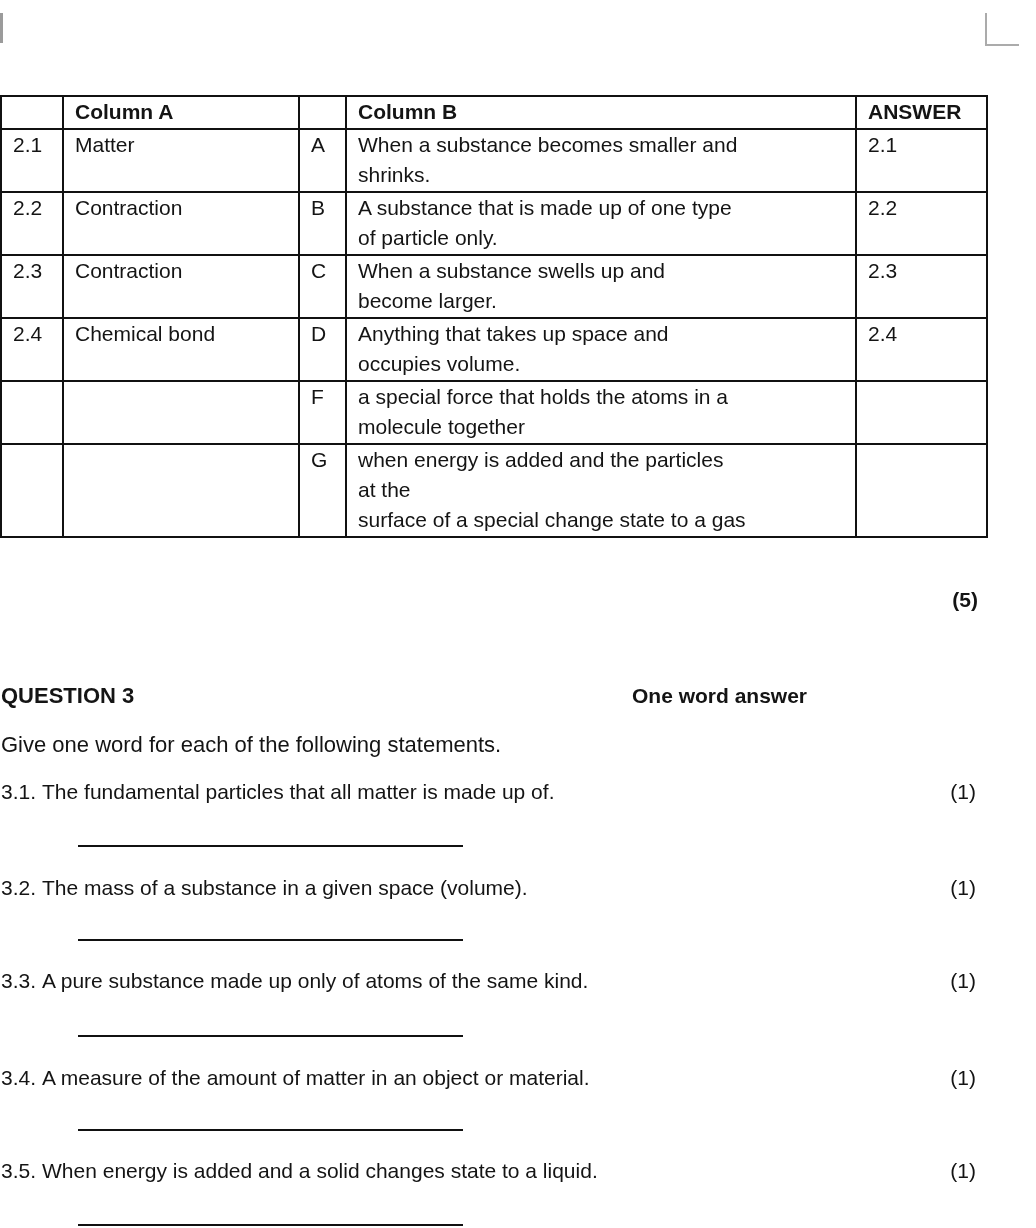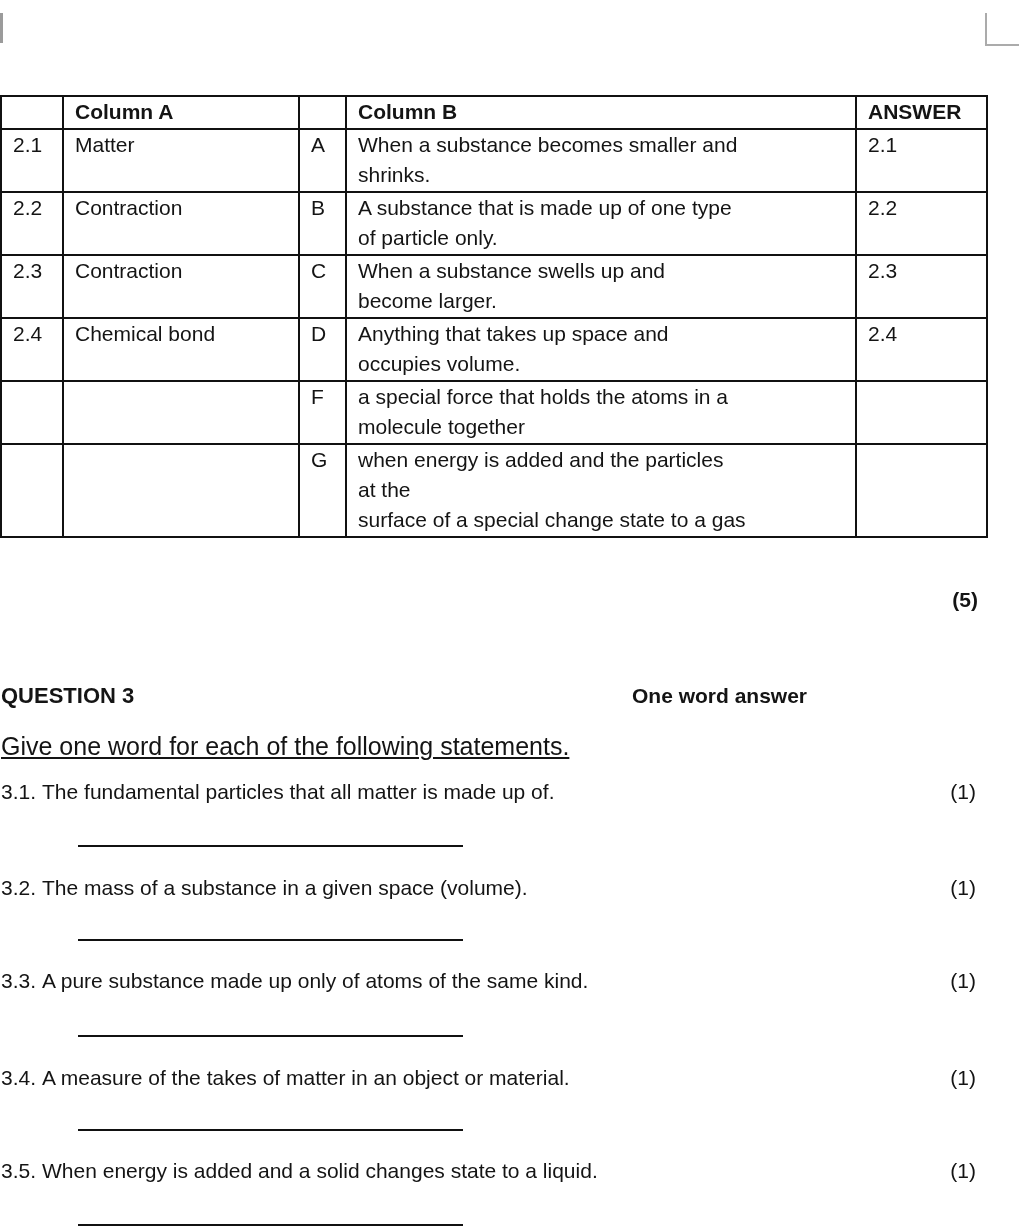--- a/index.html
+++ b/index.html
@@ -39,7 +39,7 @@
 
   .q3-heading{position:absolute;left:1px;top:683px;font-size:22px;font-weight:600;}
   .q3-type{position:absolute;left:632px;top:684px;font-size:21px;font-weight:600;}
-  .q3-instruction{position:absolute;left:1px;top:732px;font-size:25px;text-decoration:underline;}
+  .q3-instruction{position:absolute;left:1px;top:732px;font-size:22px;}
 
   .q-item{position:absolute;left:1px;right:0;font-size:21px;}
   .q-label{margin-right:6px;}

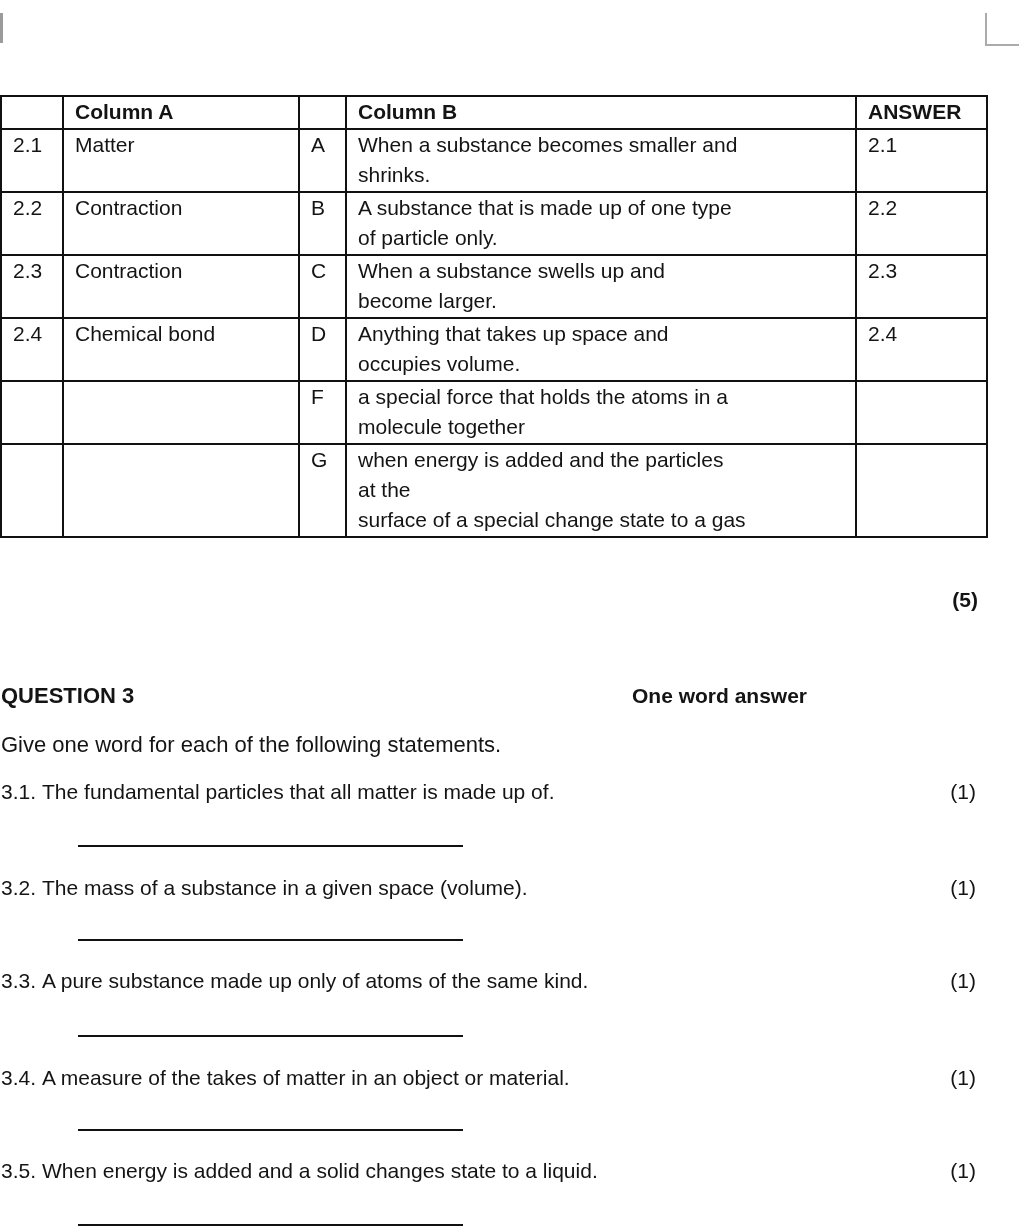--- a/index.html
+++ b/index.html
@@ -146,7 +146,7 @@
 <div class="answer-line" style="top:1035px"></div>
 
 <div class="q-item" style="top:1066px">
-  <span class="q-label">3.4.</span><span class="q-text">A measure of the takes of matter in an object or material.</span>
+  <span class="q-label">3.4.</span><span class="q-text">A measure of the amount of matter in an object or material.</span>
   <span class="q-mark">(1)</span>
 </div>
 <div class="answer-line" style="top:1129px"></div>

